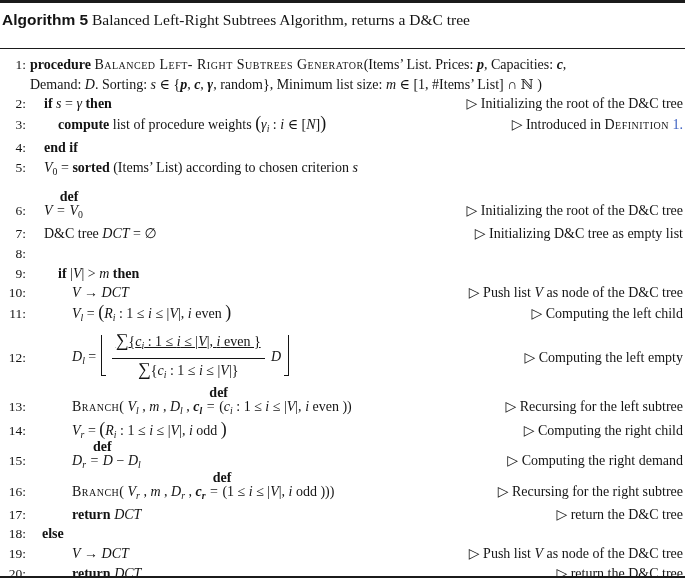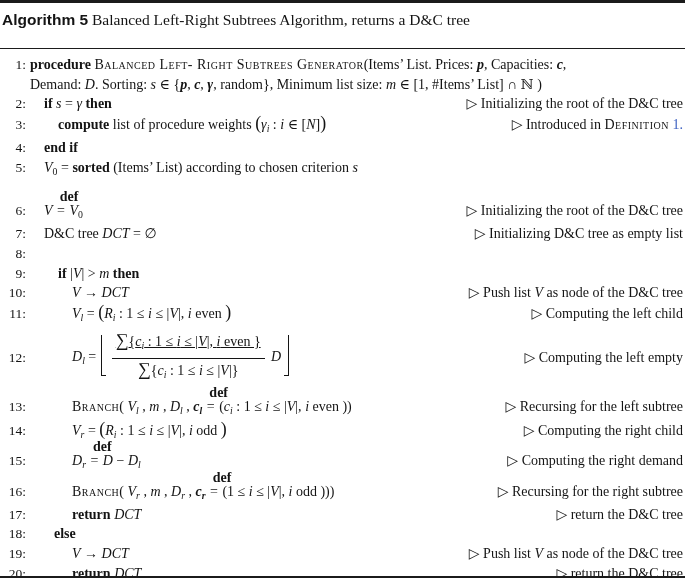--- a/index.html
+++ b/index.html
@@ -150,7 +150,7 @@
       </div>
       <div class="line">
         <span class="num">18:</span>
-        <span class="code" style="margin-left: 24px;"><span class="b">else</span></span>
+        <span class="code" style="margin-left: 12px;"><span class="b">else</span></span>
       </div>
       <div class="line">
         <span class="num">19:</span>

